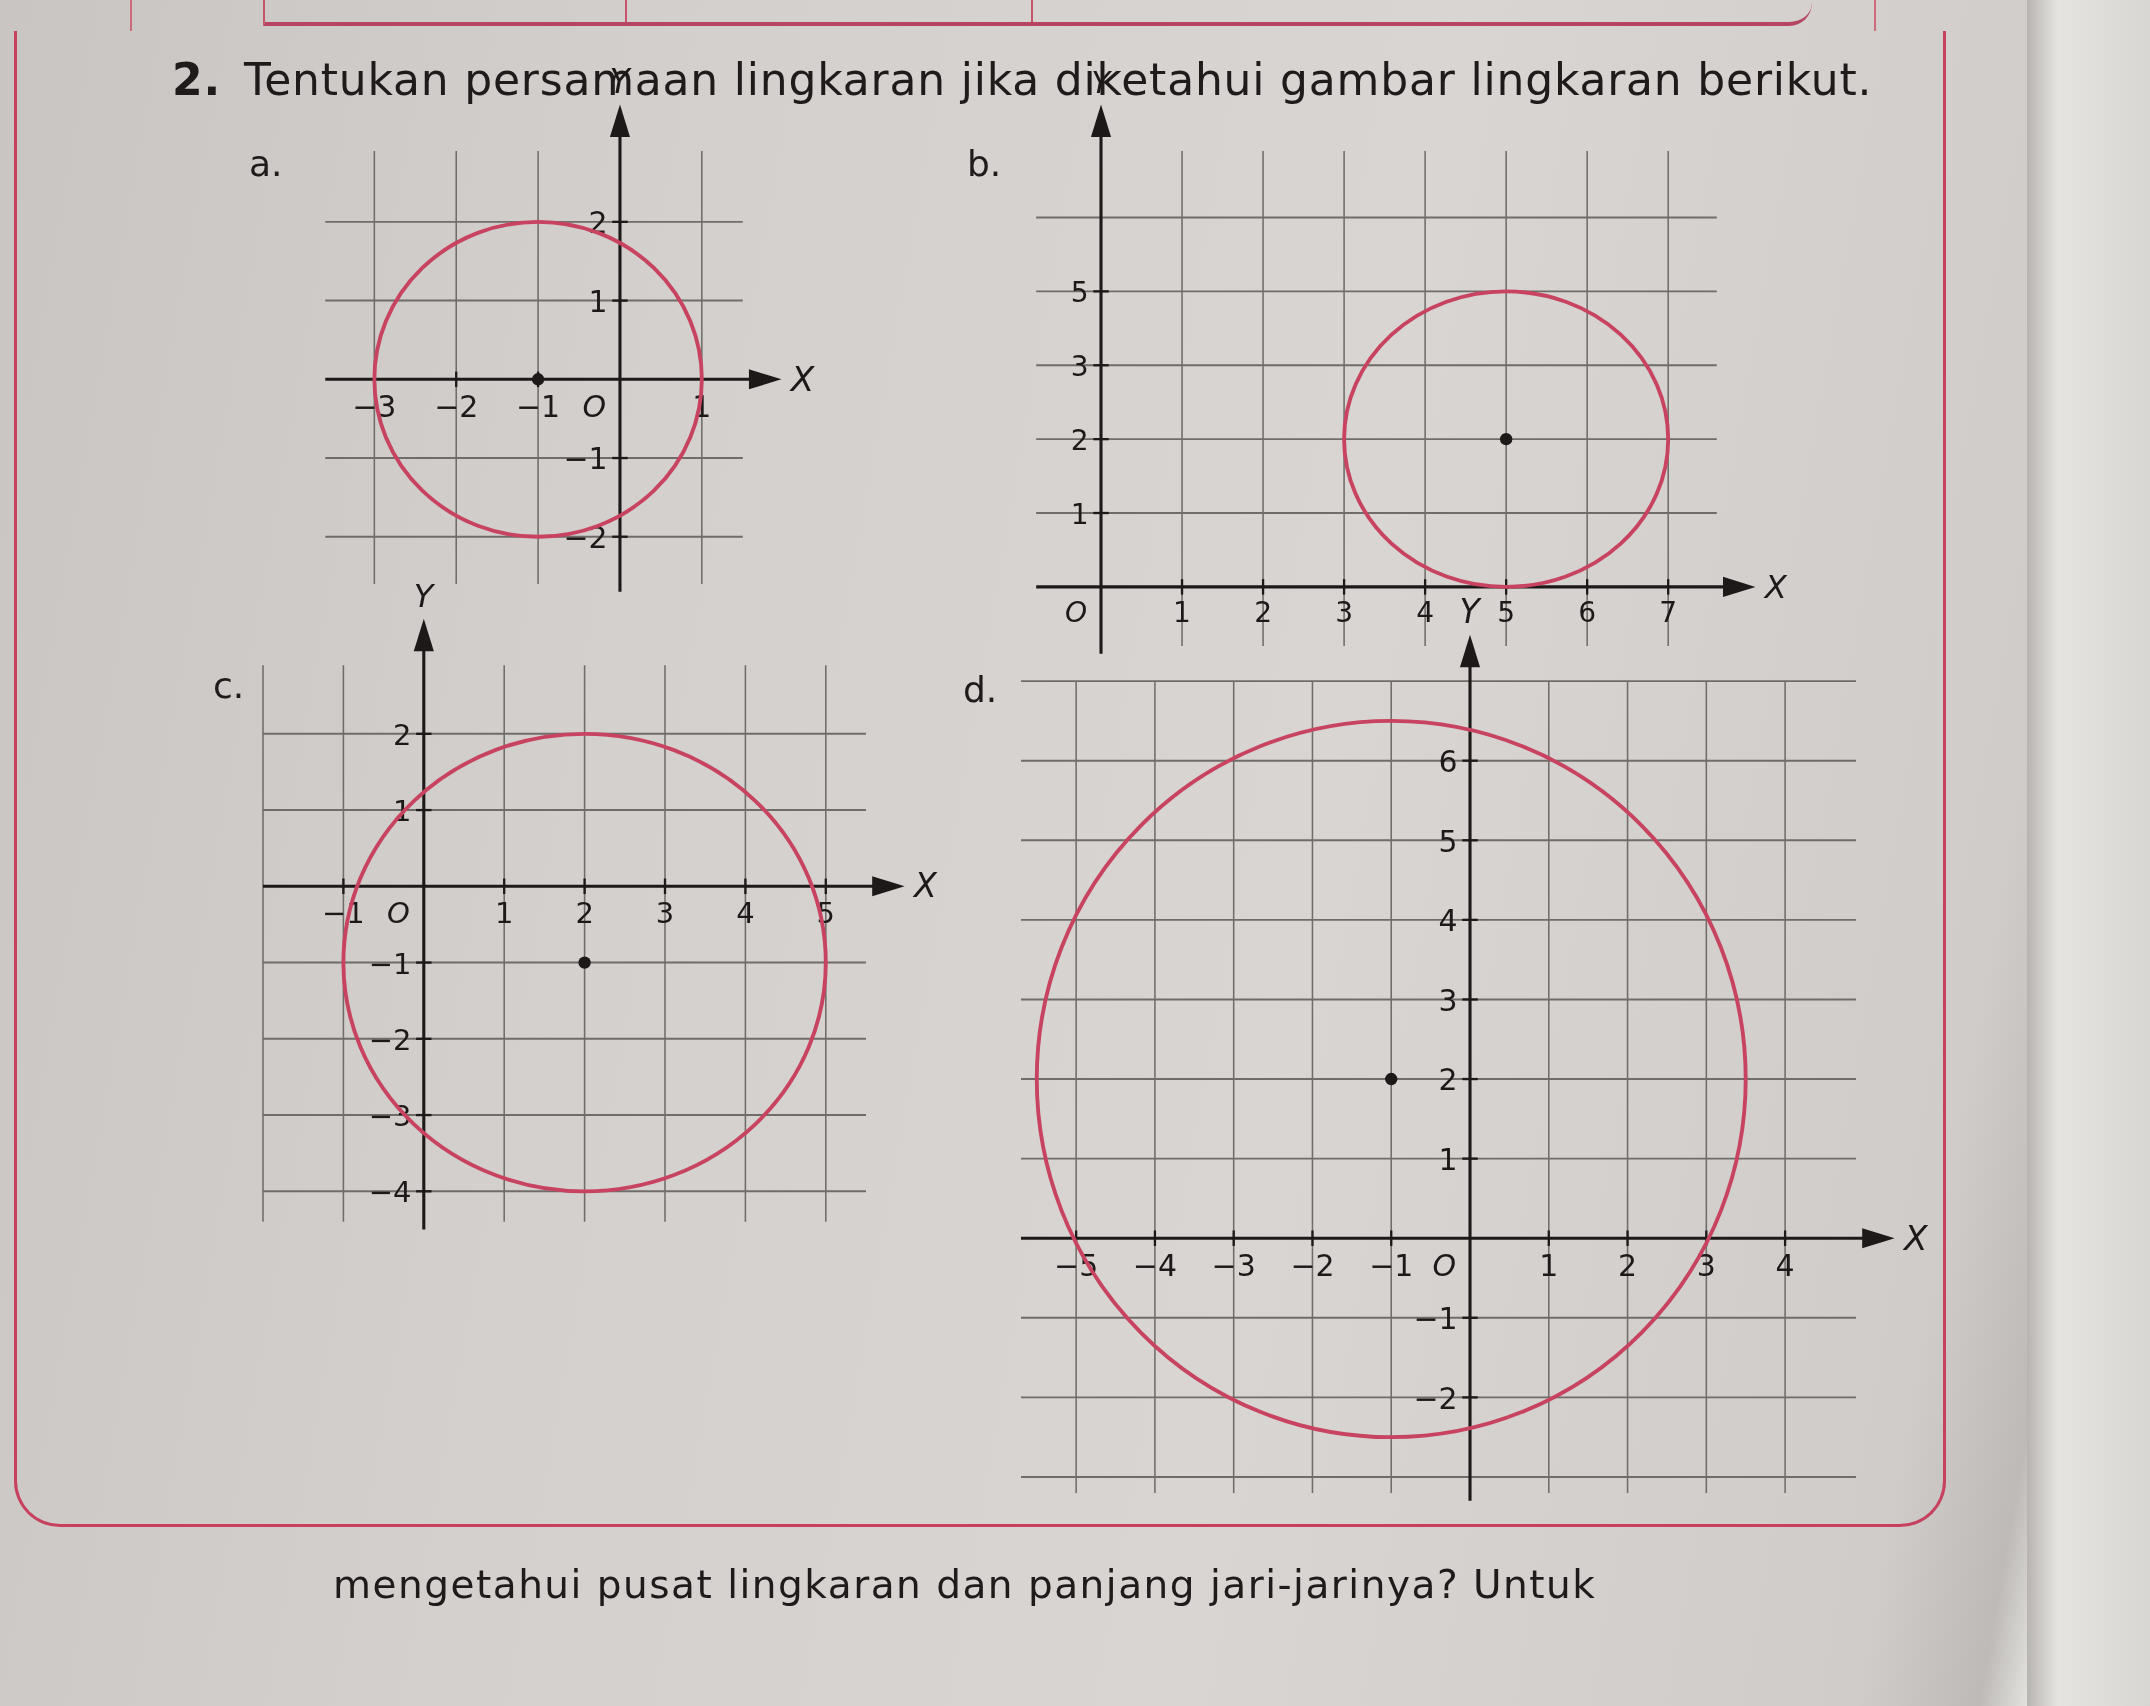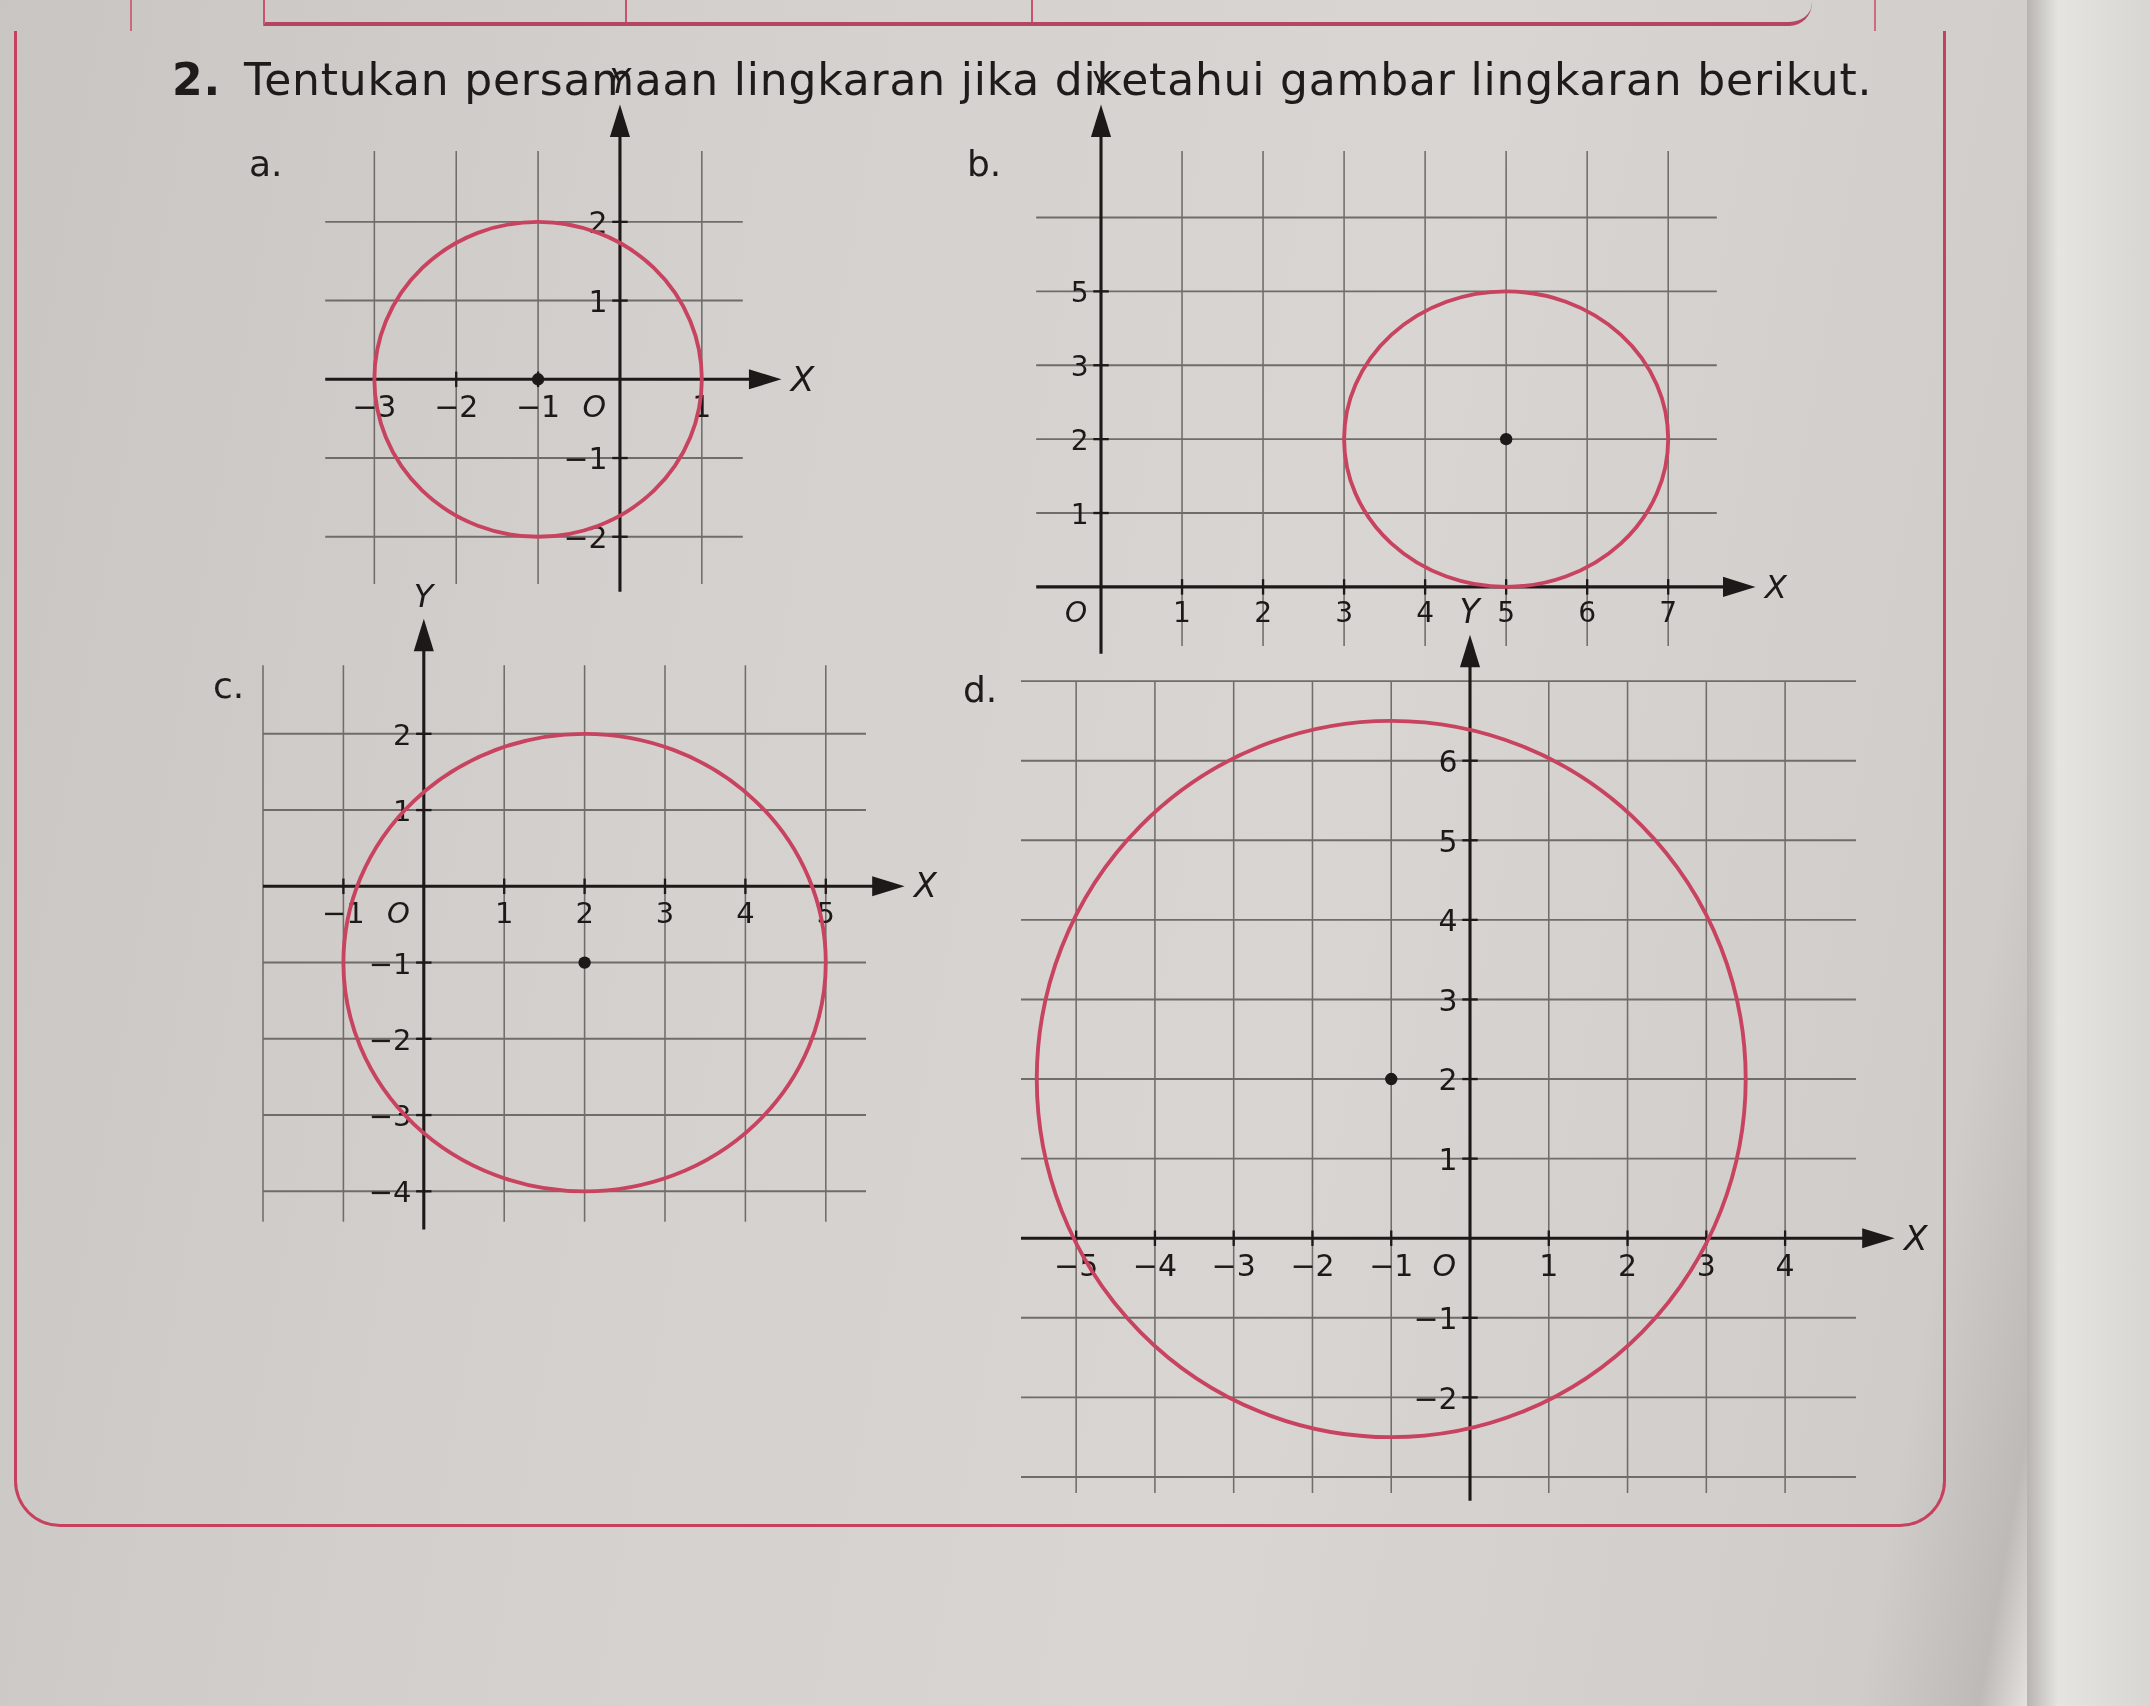--- a/index.html
+++ b/index.html
@@ -266,6 +266,7 @@
     </svg></div>
 
 <div class="footer">
+  <div>mengetahui pusat lingkaran dan panjang jari-jarinya? Untuk</div>
 </div>
 
 

